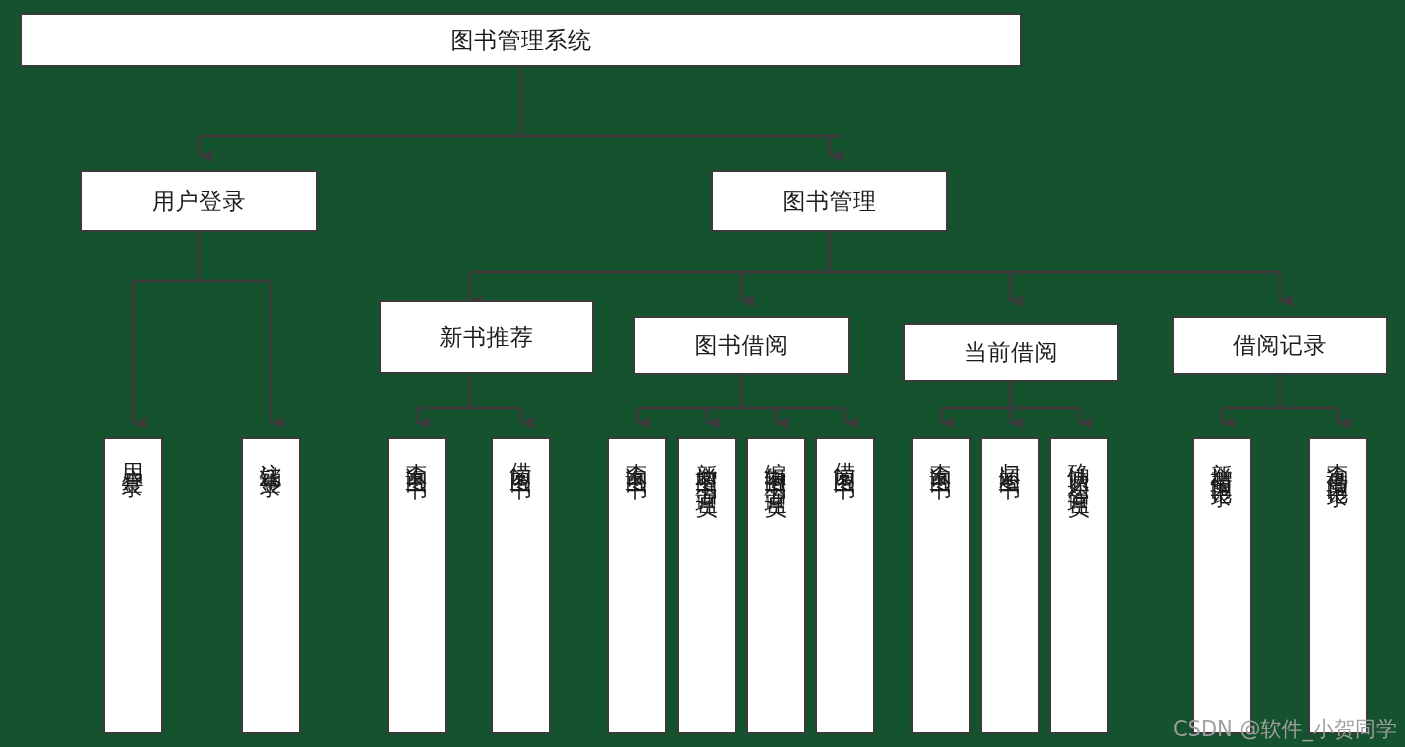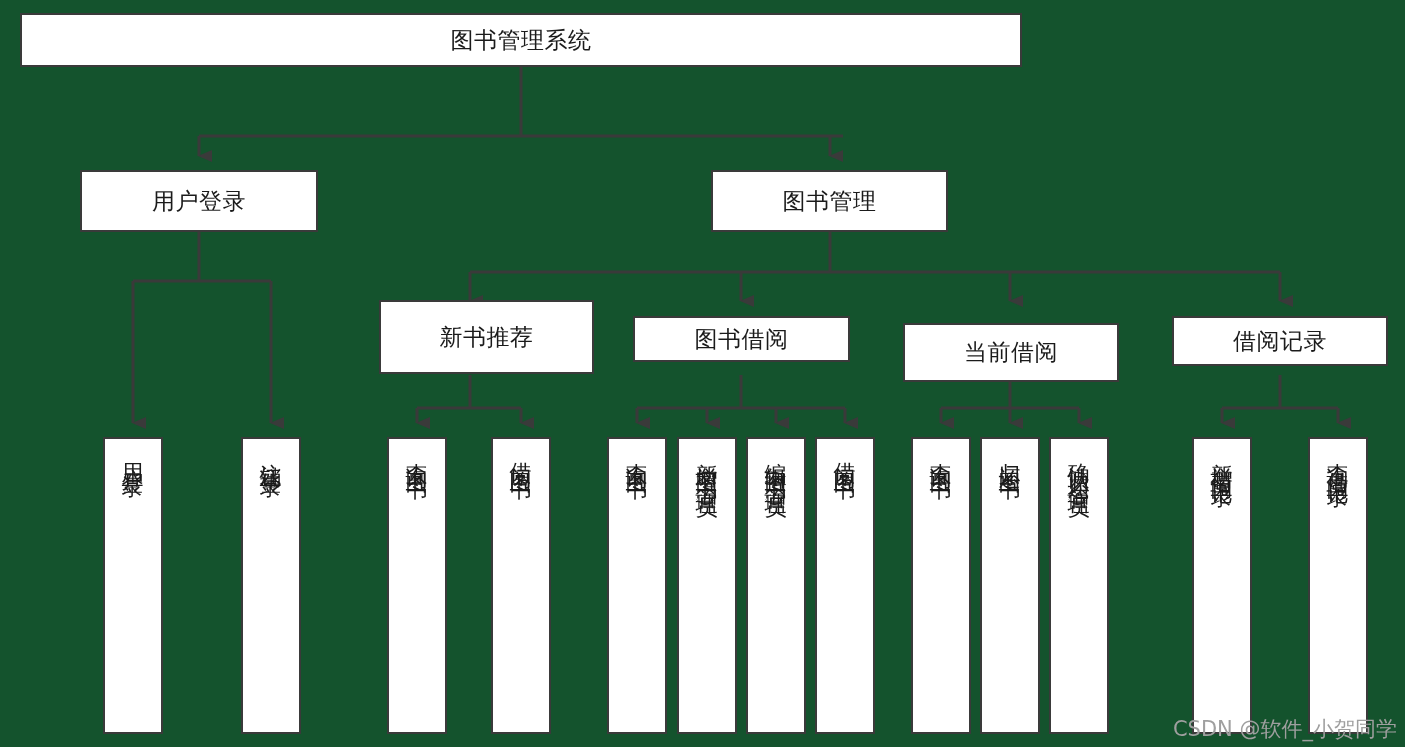--- a/index.html
+++ b/index.html
@@ -148,7 +148,7 @@
     <span class="node-label">新书推荐</span>
   </div>
 
-  <div class="node horiz" style="left:633px; top:316px; width:217px; height:46px;">
+  <div class="node horiz" style="left:633px; top:316px; width:217px; height:59px;">
     <span class="node-label">图书借阅</span>
   </div>
 

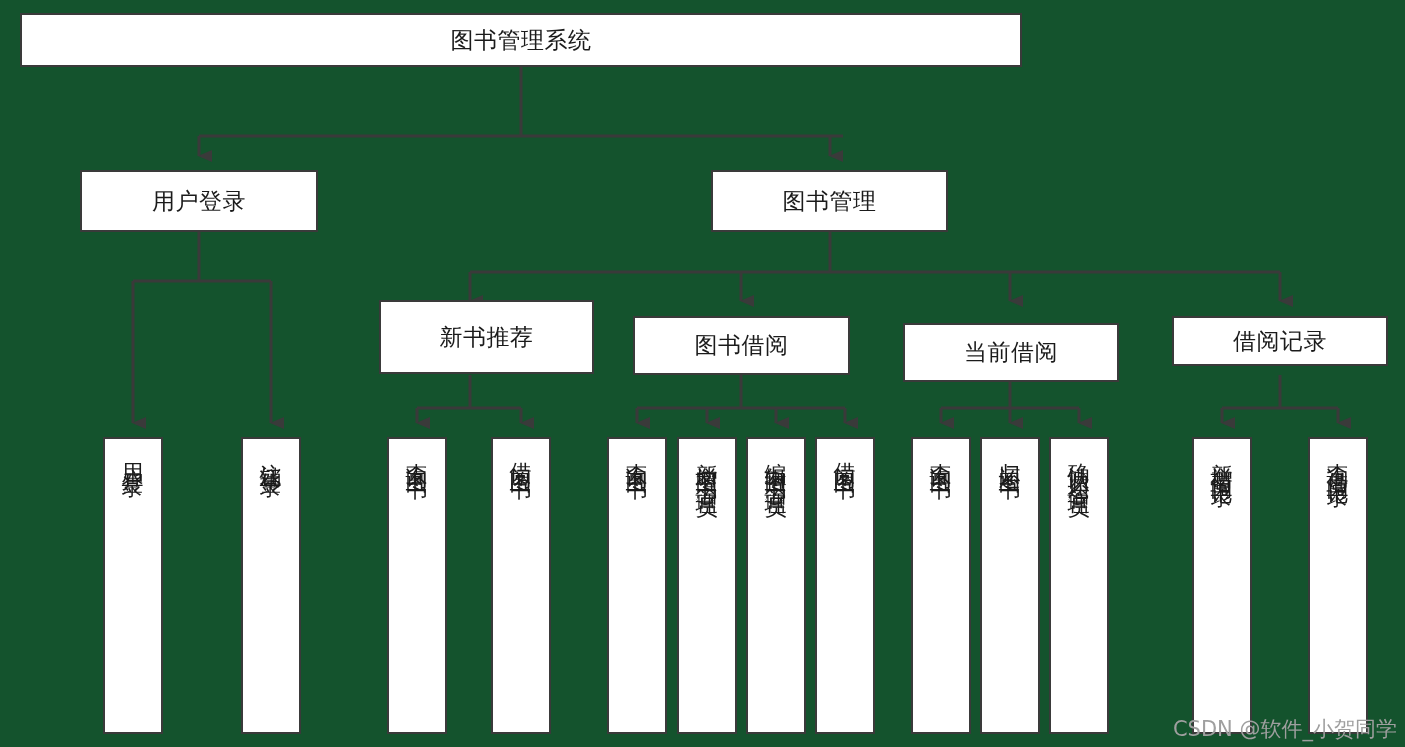--- a/index.html
+++ b/index.html
@@ -156,7 +156,7 @@
     <span class="node-label">当前借阅</span>
   </div>
 
-  <div class="node horiz" style="left:1172px; top:316px; width:216px; height:50px;">
+  <div class="node horiz" style="left:1172px; top:316px; width:216px; height:59px;">
     <span class="node-label">借阅记录</span>
   </div>
 

